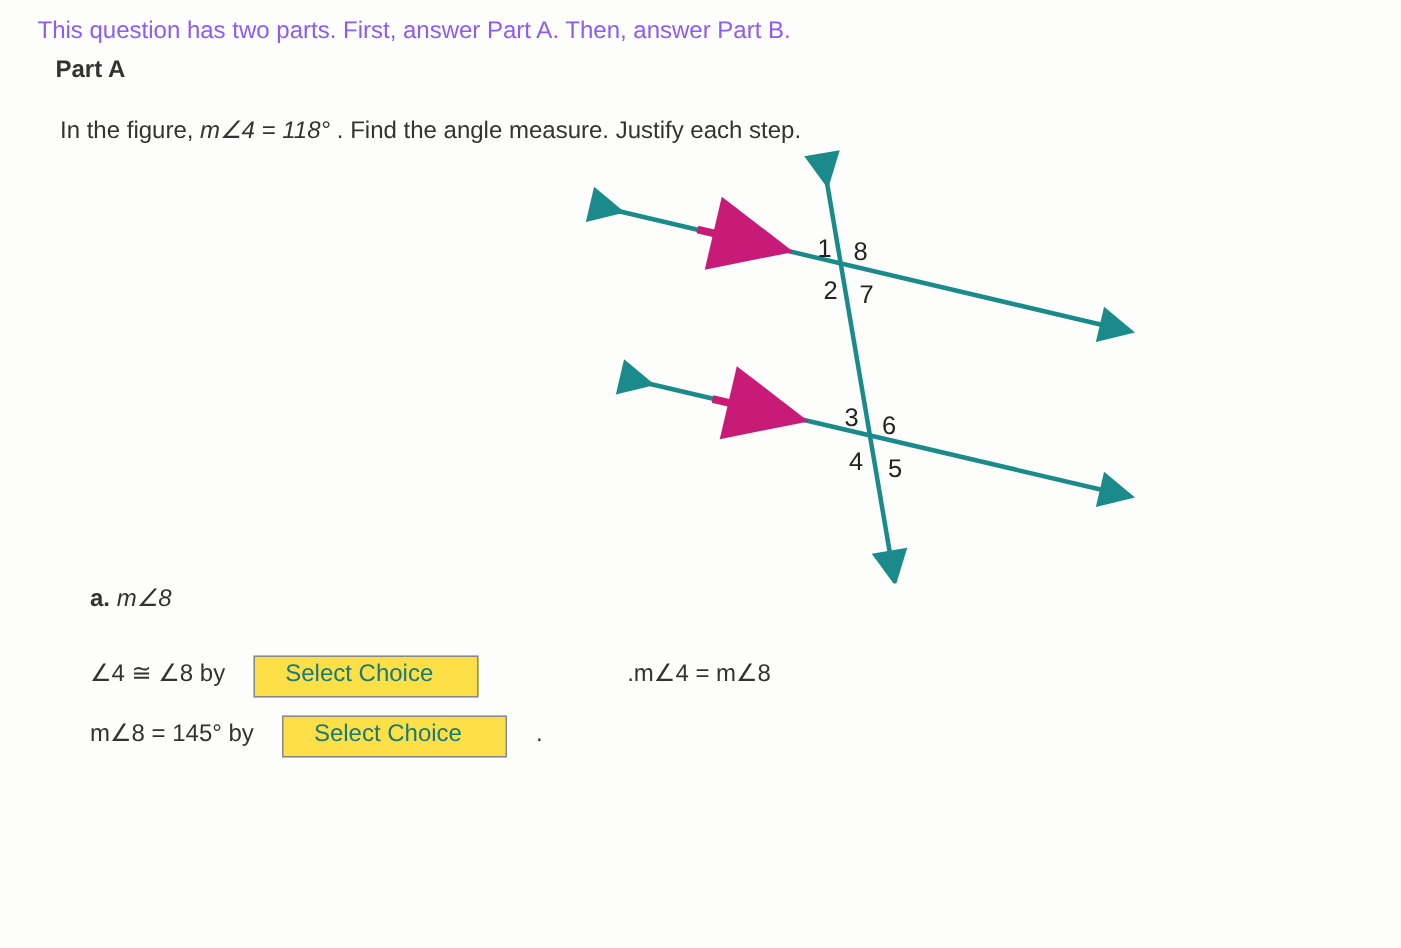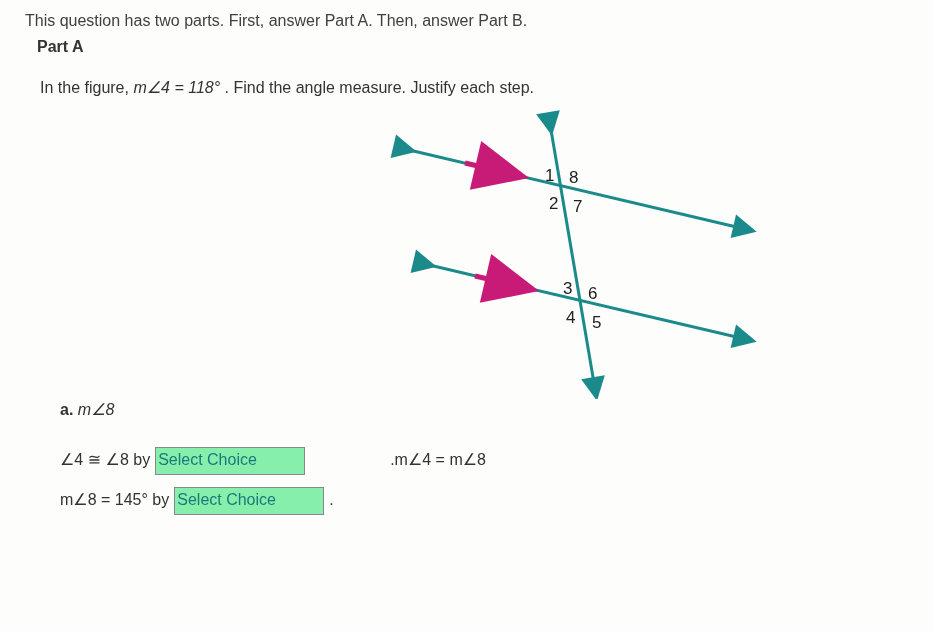--- a/index.html
+++ b/index.html
@@ -38,7 +38,7 @@
       font-style: normal;
     }
     .after-select { margin-left: 80px; }
-    .cropped-top { color: #404040; }
+    .cropped-top { color: #8b5cf6; }
   </style>
 </head>
 <body>

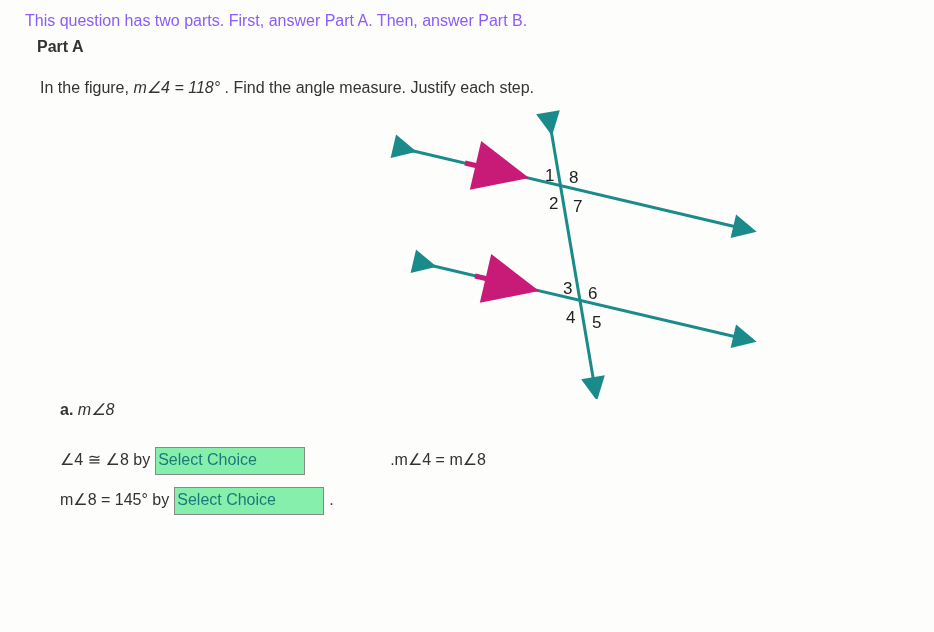--- a/index.html
+++ b/index.html
@@ -15,7 +15,7 @@
     }
     .intro-text { font-size: 16px; color: #444; }
     .part-label { font-weight: bold; margin-top: 4px; margin-bottom: 18px; display: block; margin-left: 12px; }
-    .question-text { margin-left: 15px; margin-bottom: 10px; }
+    .question-text { margin-left: 15px; }
     .italic { font-style: italic; }
     .diagram-container { width: 100%; height: 290px; position: relative; }
     .diagram { position: absolute; left: 320px; top: 0; }

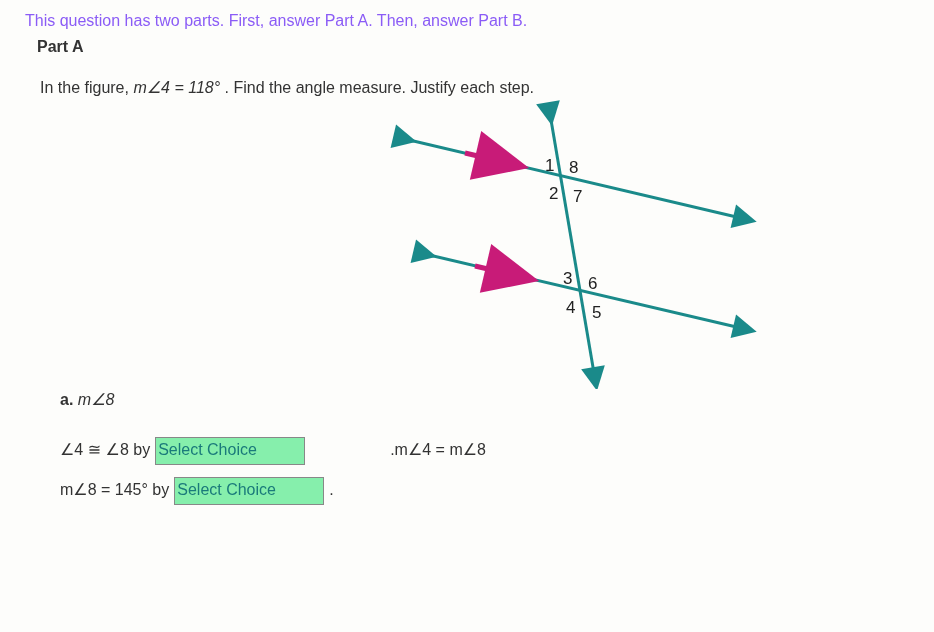--- a/index.html
+++ b/index.html
@@ -28,10 +28,10 @@
       display: inline-flex;
       align-items: center;
       border: 1px solid #888;
-      padding: 4px 2px;
-      margin: 0 5px;
+      padding: 4px 20px;
+      margin: 0 19px;
       color: #1a7a7a;
-      background: #86efac;
+      background: #fde047;
       min-width: 150px;
       height: 28px;
       cursor: pointer;

